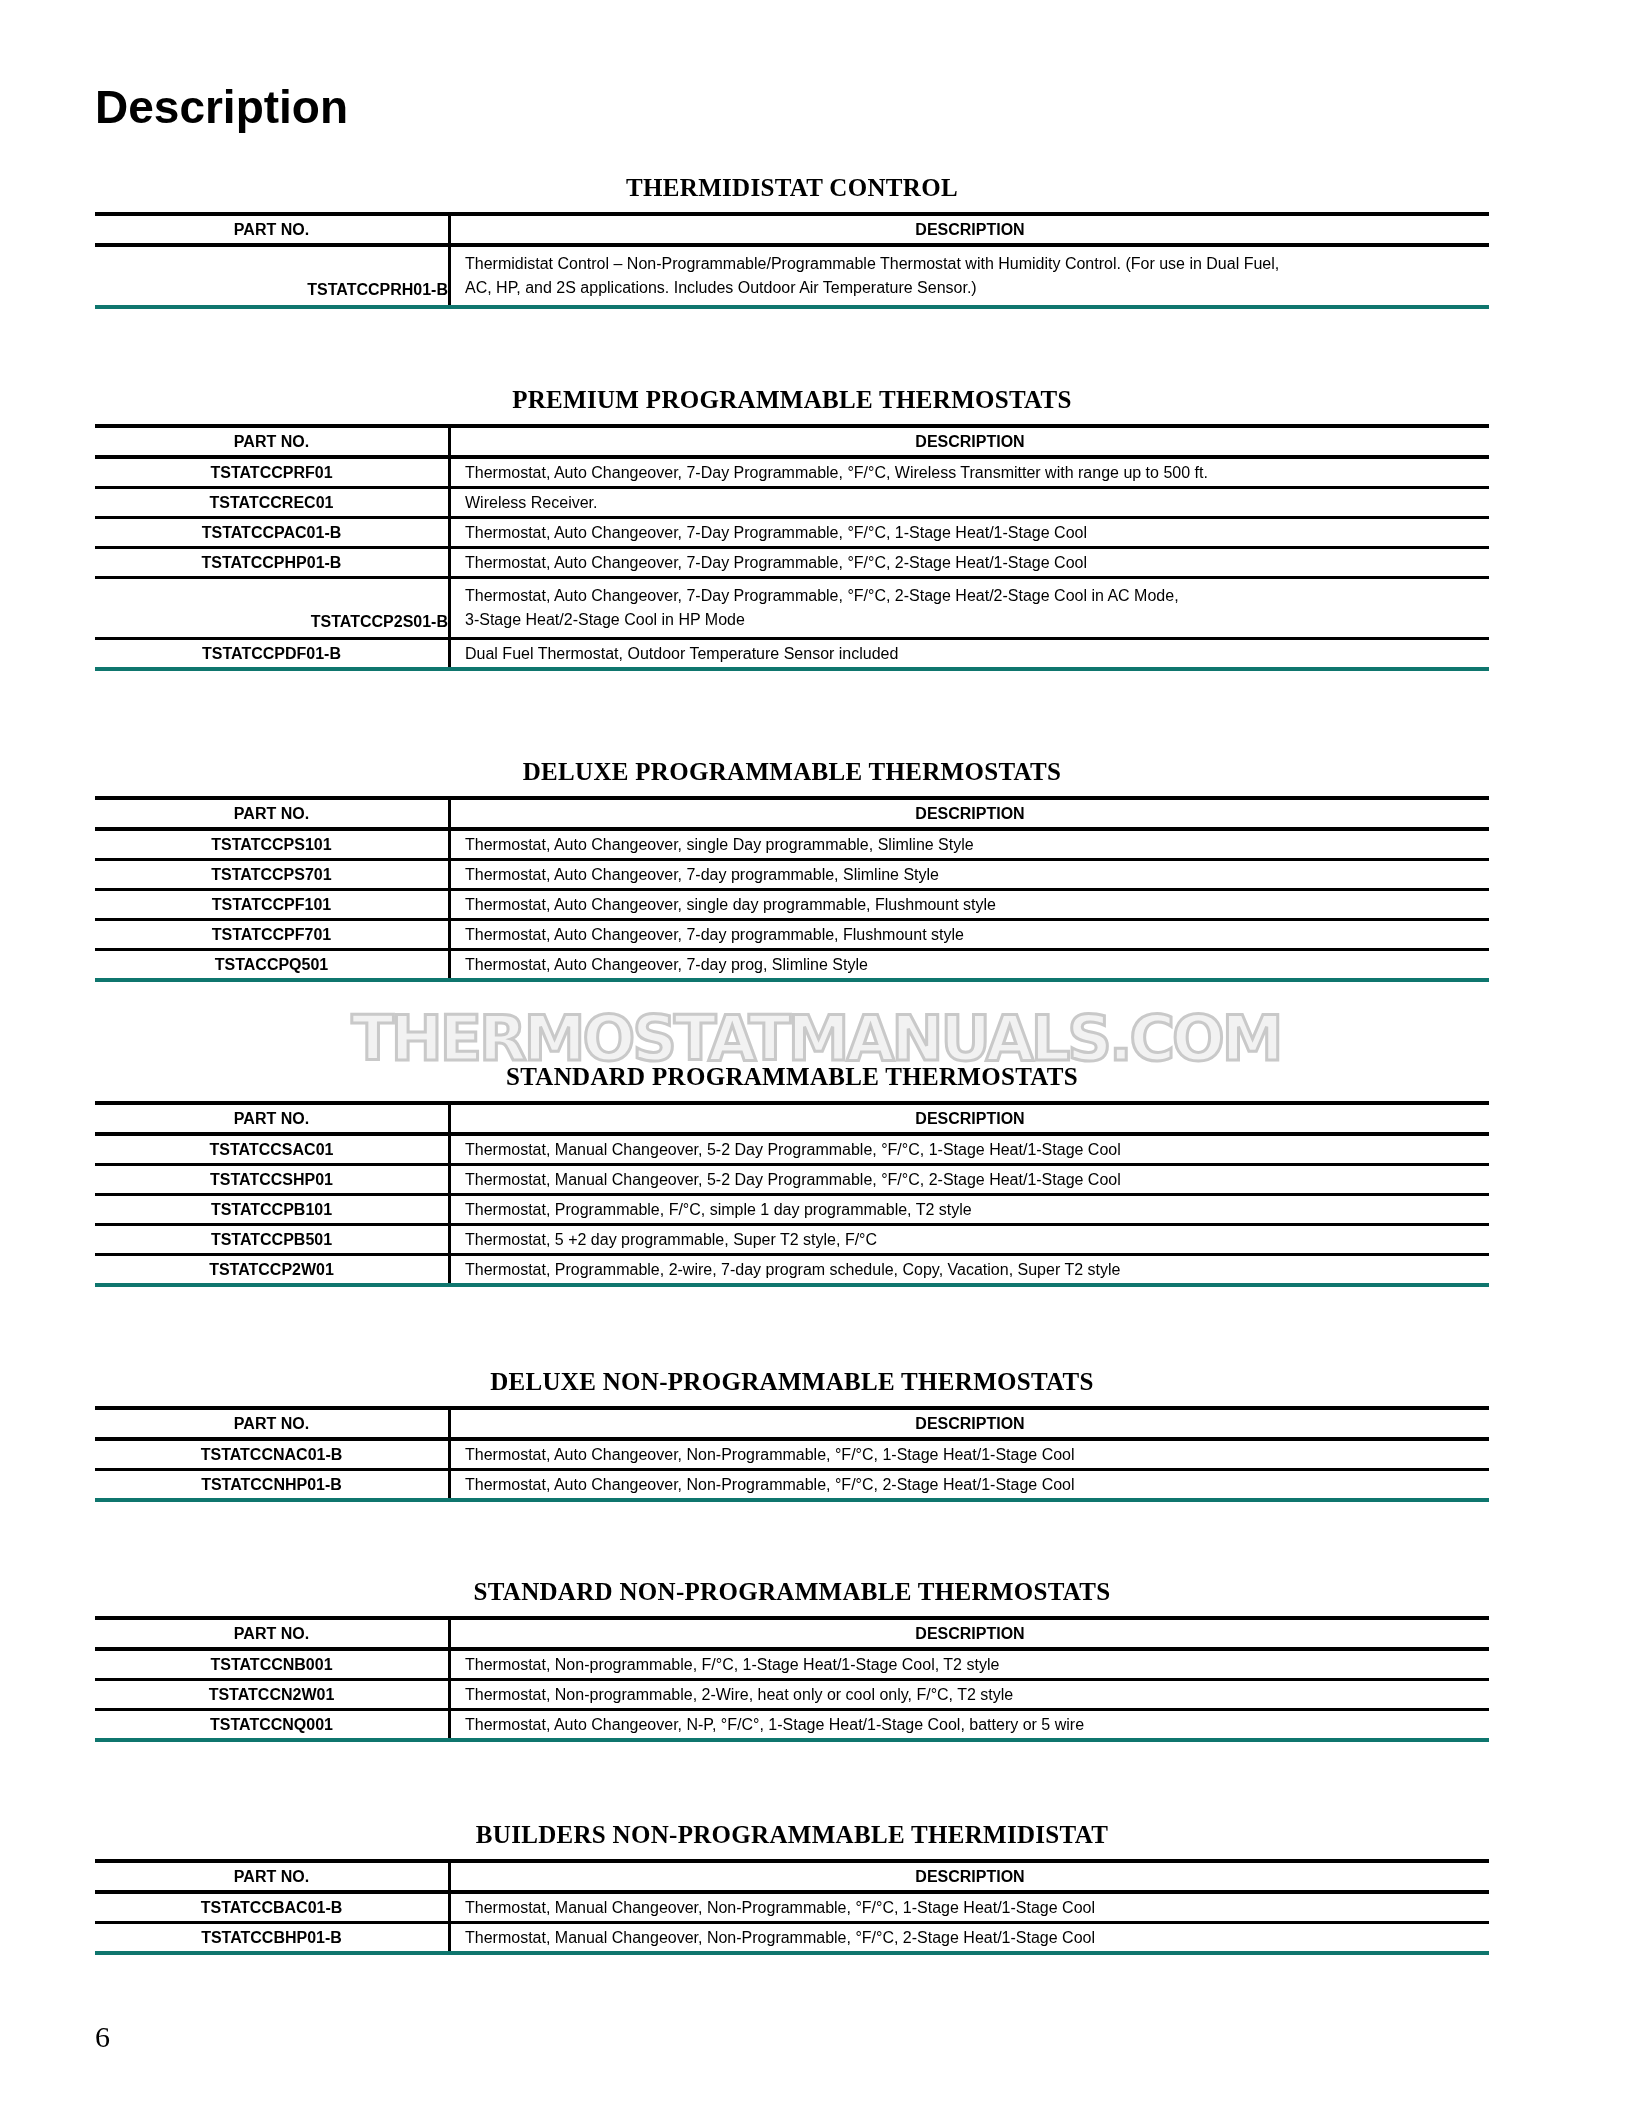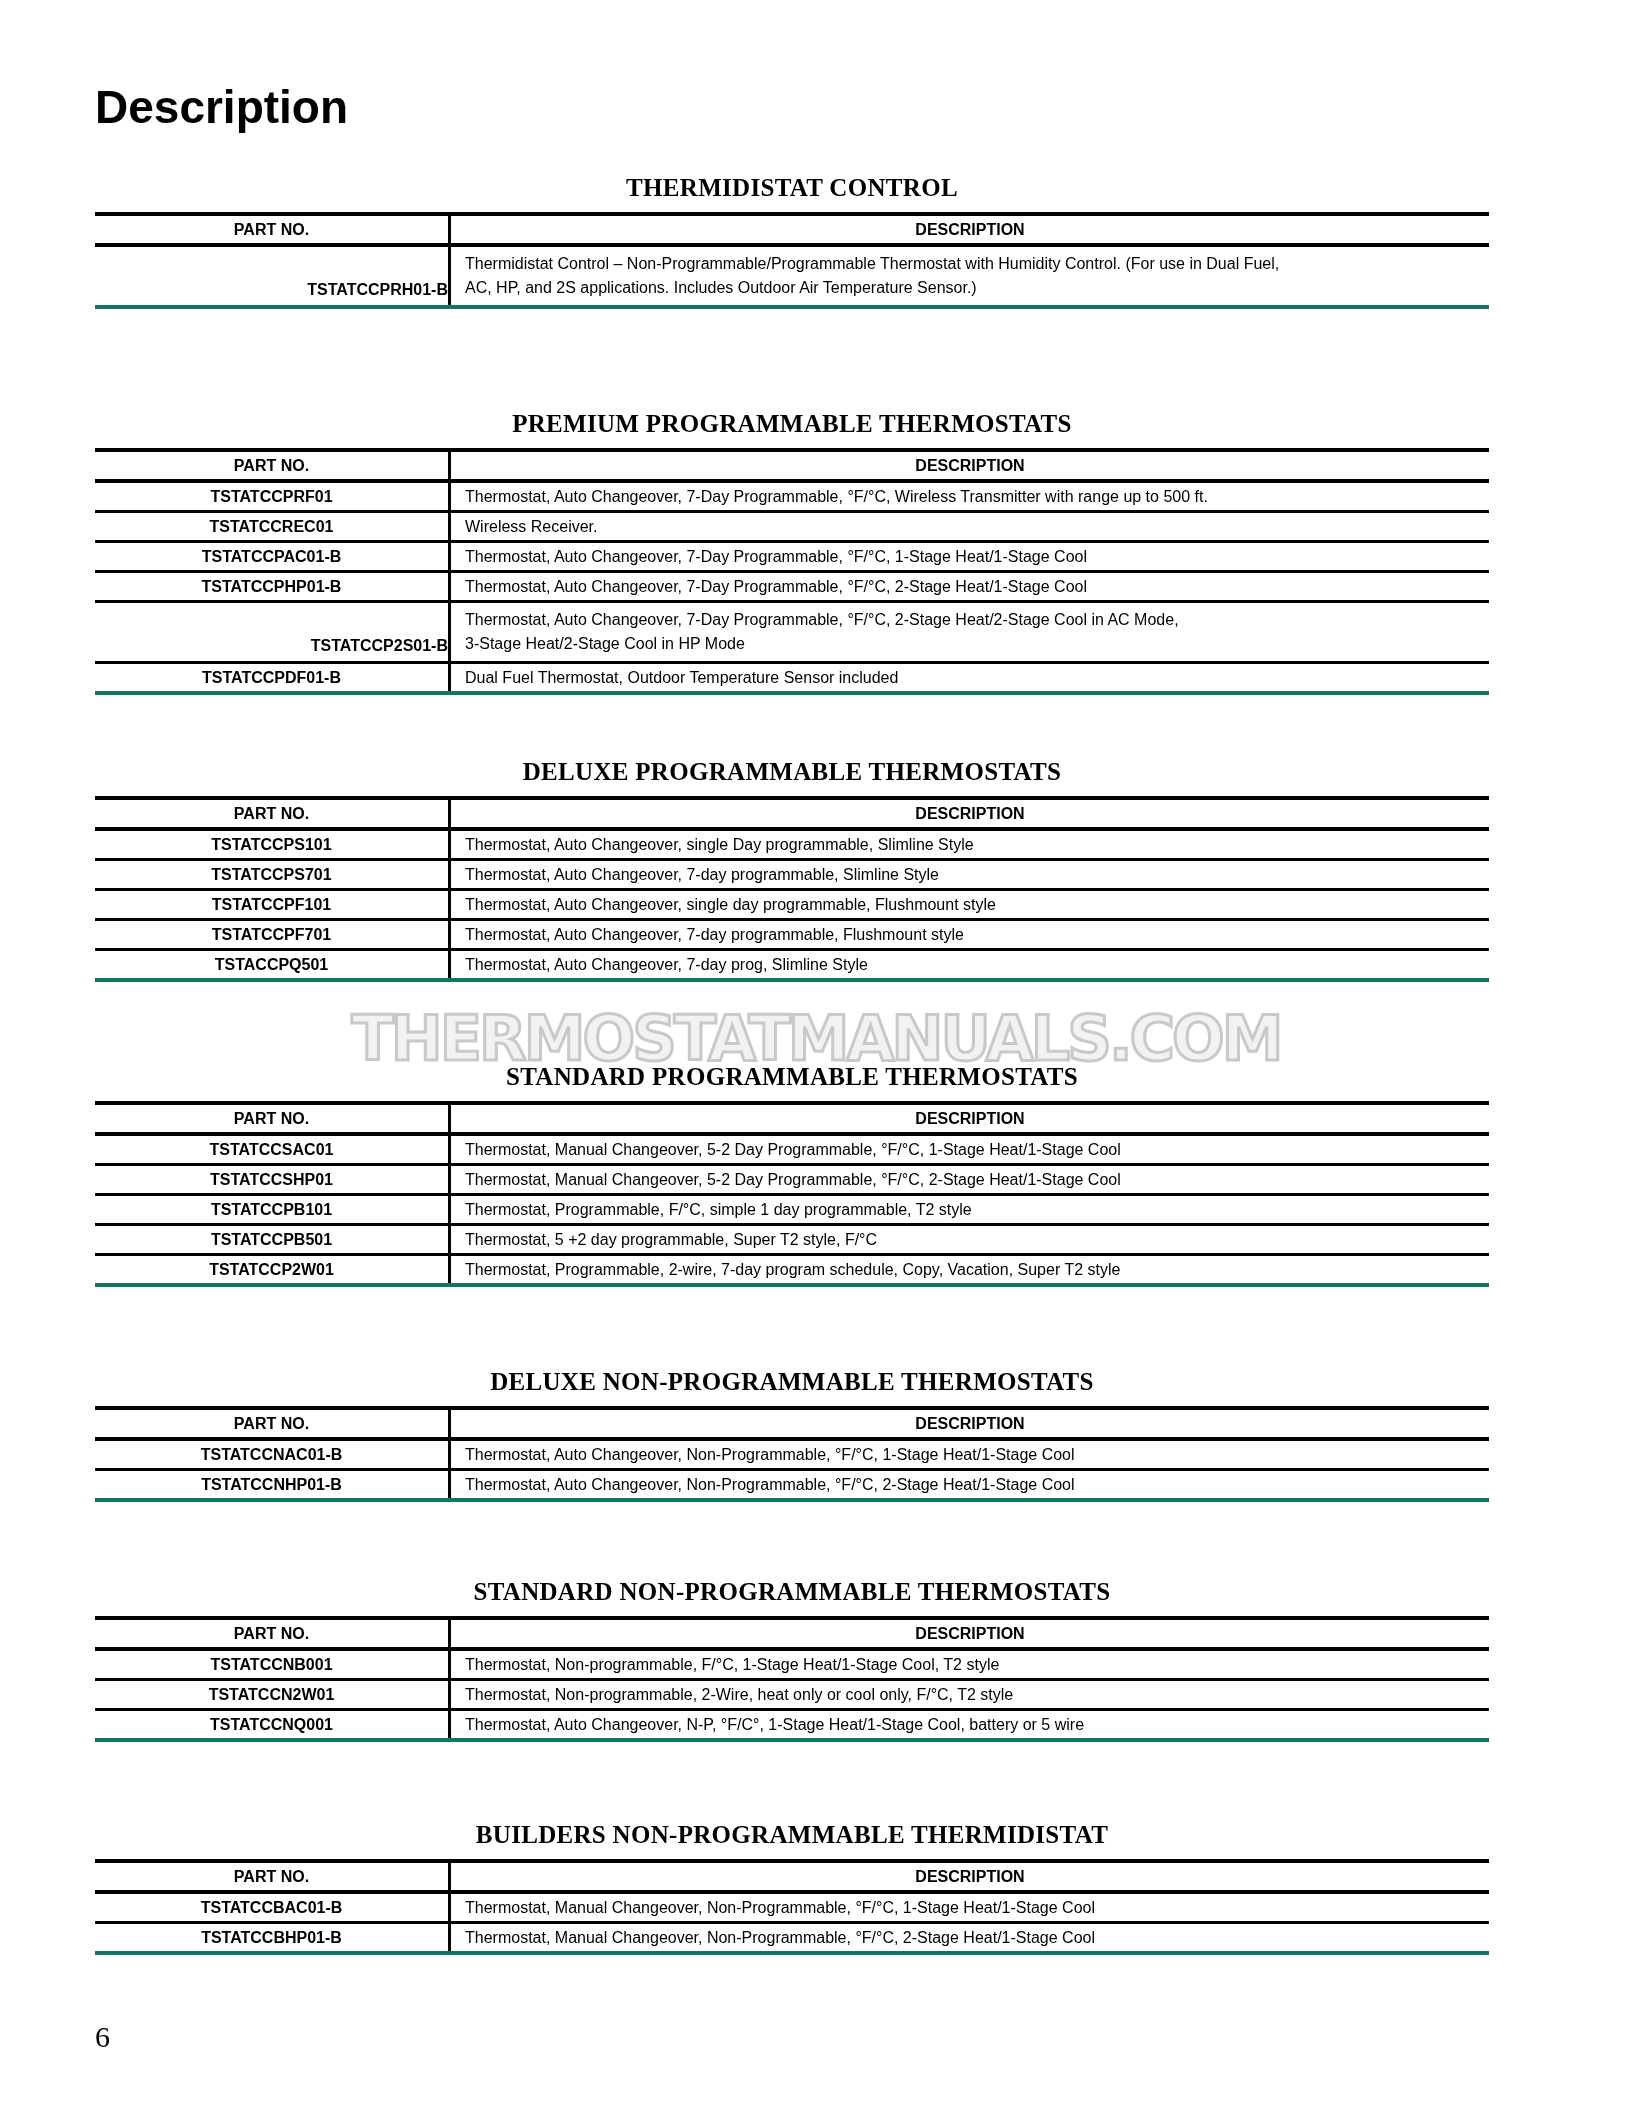--- a/index.html
+++ b/index.html
@@ -127,7 +127,7 @@
   </table>
 </div>
 
-<div class="tbl-section" style="top:410px">
+<div class="tbl-section" style="top:386px">
   <h2>PREMIUM PROGRAMMABLE THERMOSTATS</h2>
   <table class="parts">
     <thead>

